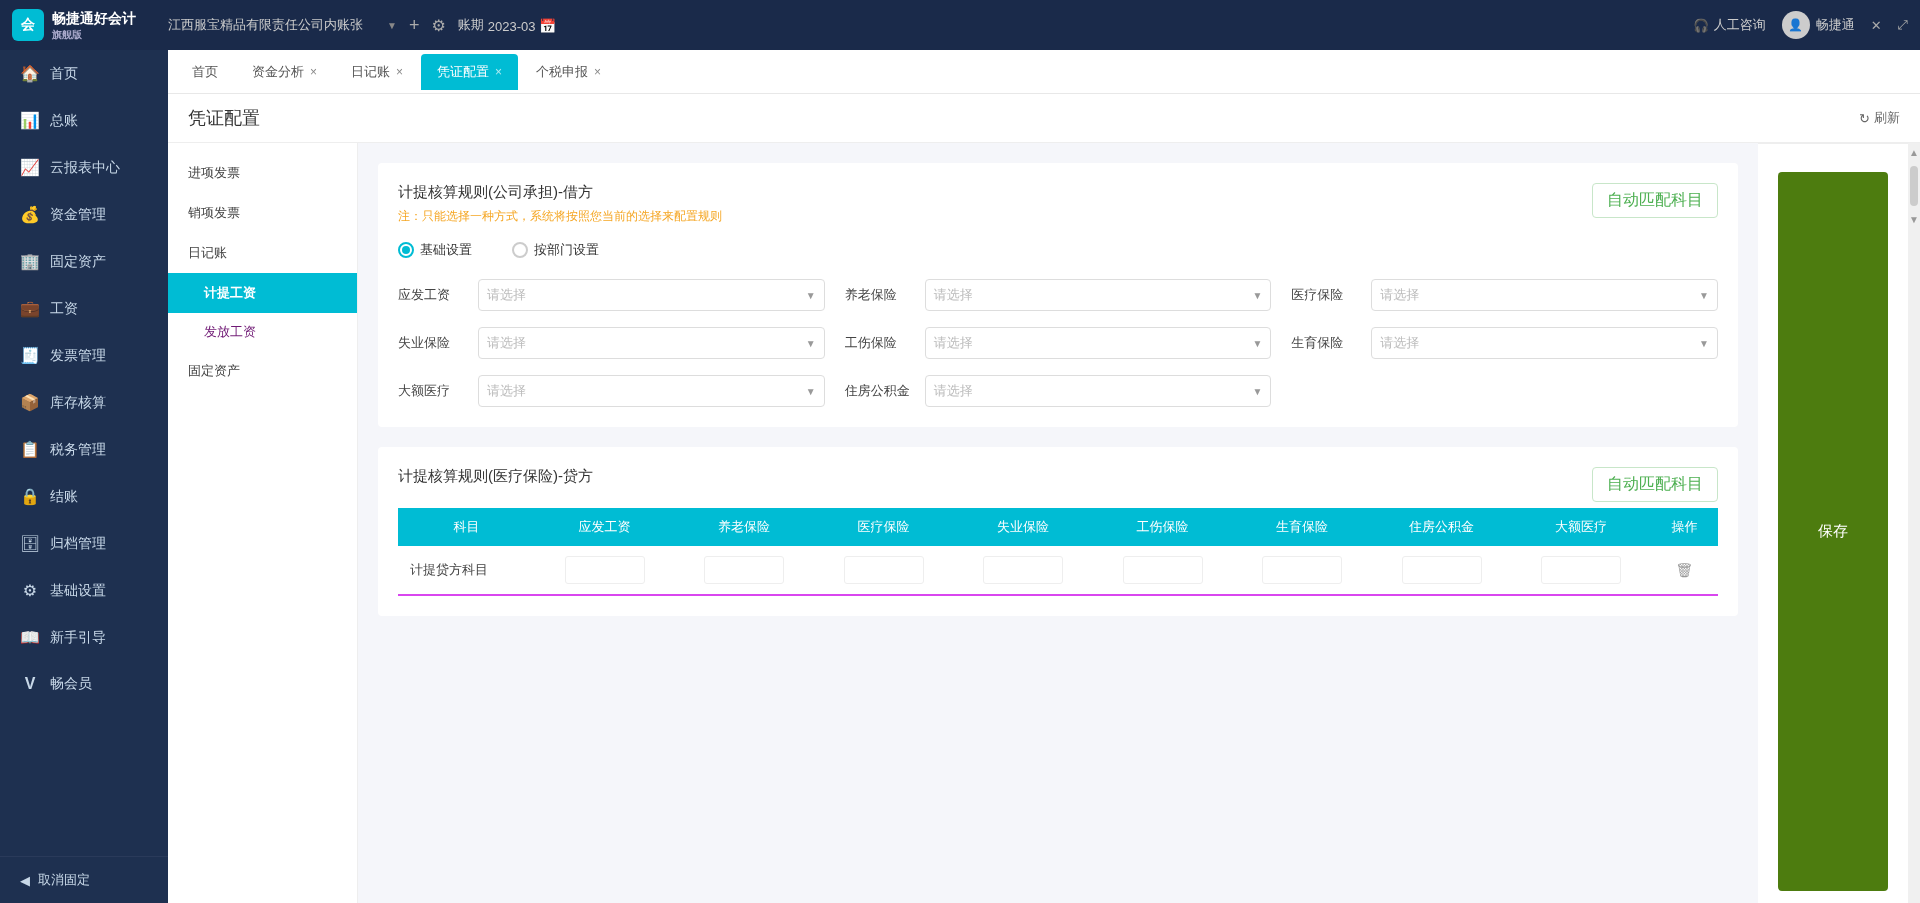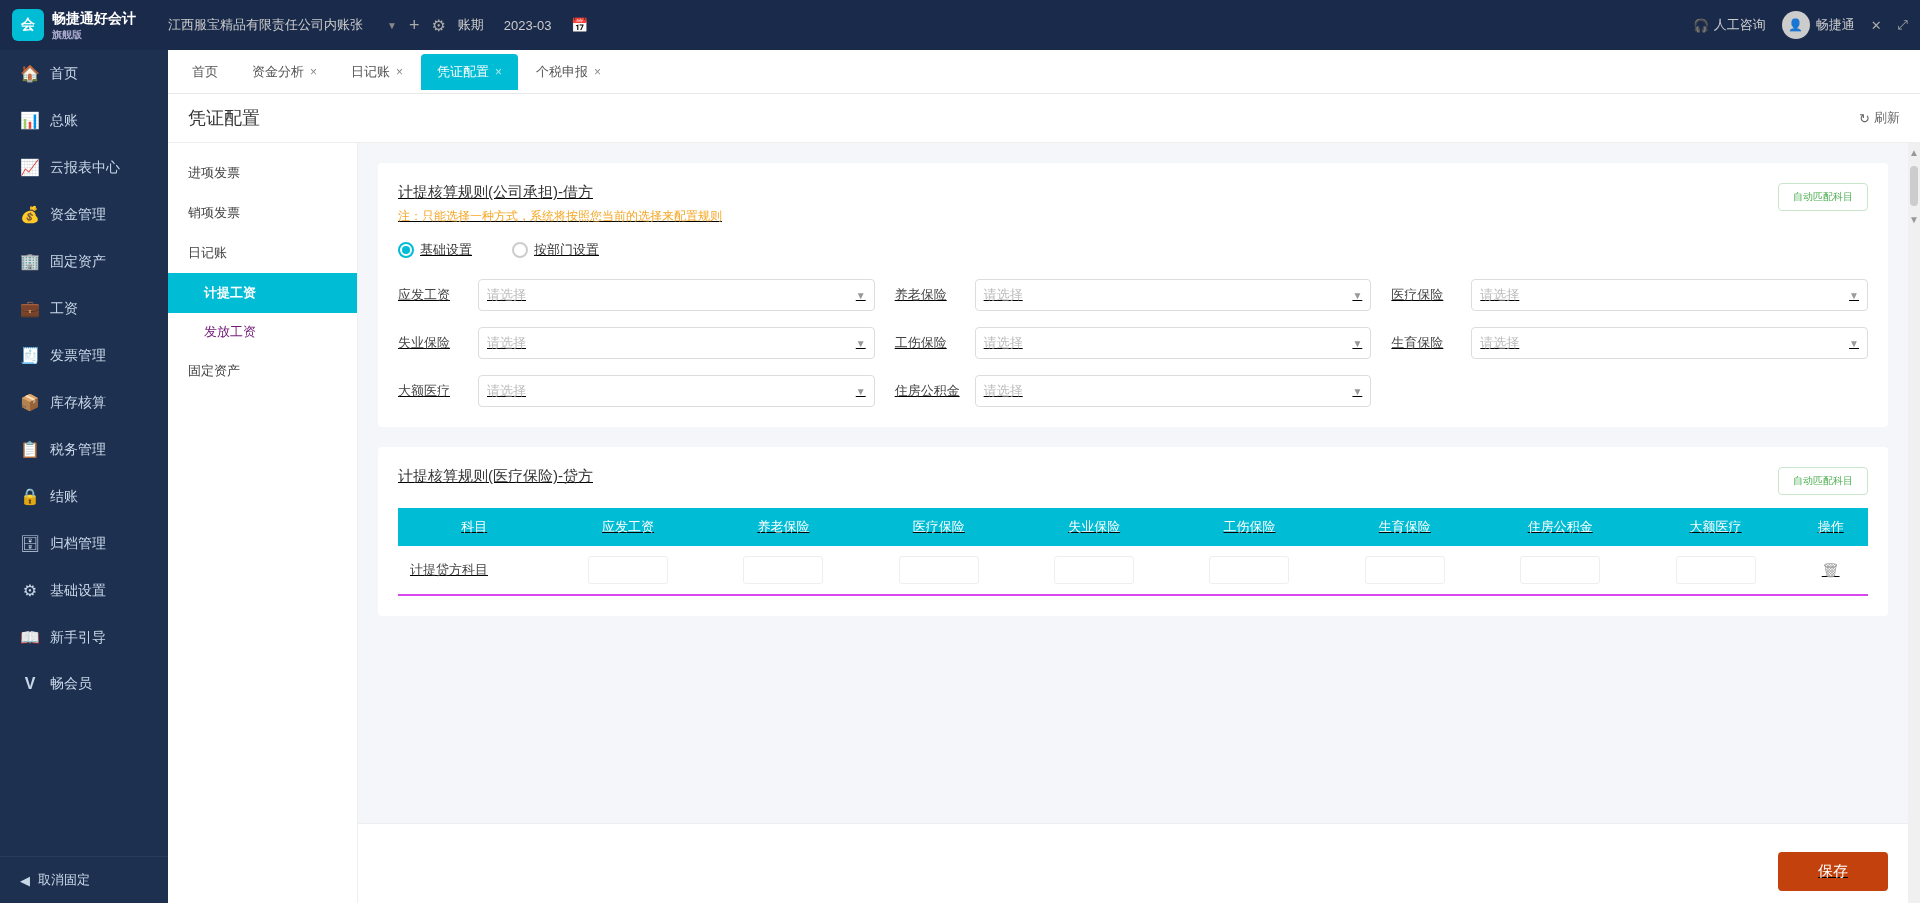--- a/index.html
+++ b/index.html
@@ -14,7 +14,7 @@
     .topbar-company { color: #ccc; font-size: 13px; display: flex; align-items: center; gap: 22px; margin-left: 20px; }
     .topbar-add { color: #aaa; font-size: 18px; cursor: pointer; }
     .topbar-gear { color: #aaa; font-size: 16px; cursor: pointer; }
-    .topbar-period { color: #ccc; font-size: 13px; display: flex; align-items: center; gap: 20px; }
+    .topbar-period { color: #ccc; font-size: 13px; display: flex; align-items: flex-end; gap: 4px; }
     .topbar-right { margin-left: auto; display: flex; align-items: center; gap: 16px; color: #ccc; font-size: 13px; }
     .topbar-service { display: flex; align-items: center; gap: 4px; cursor: pointer; }
     .topbar-user { display: flex; align-items: center; gap: 6px; cursor: pointer; }

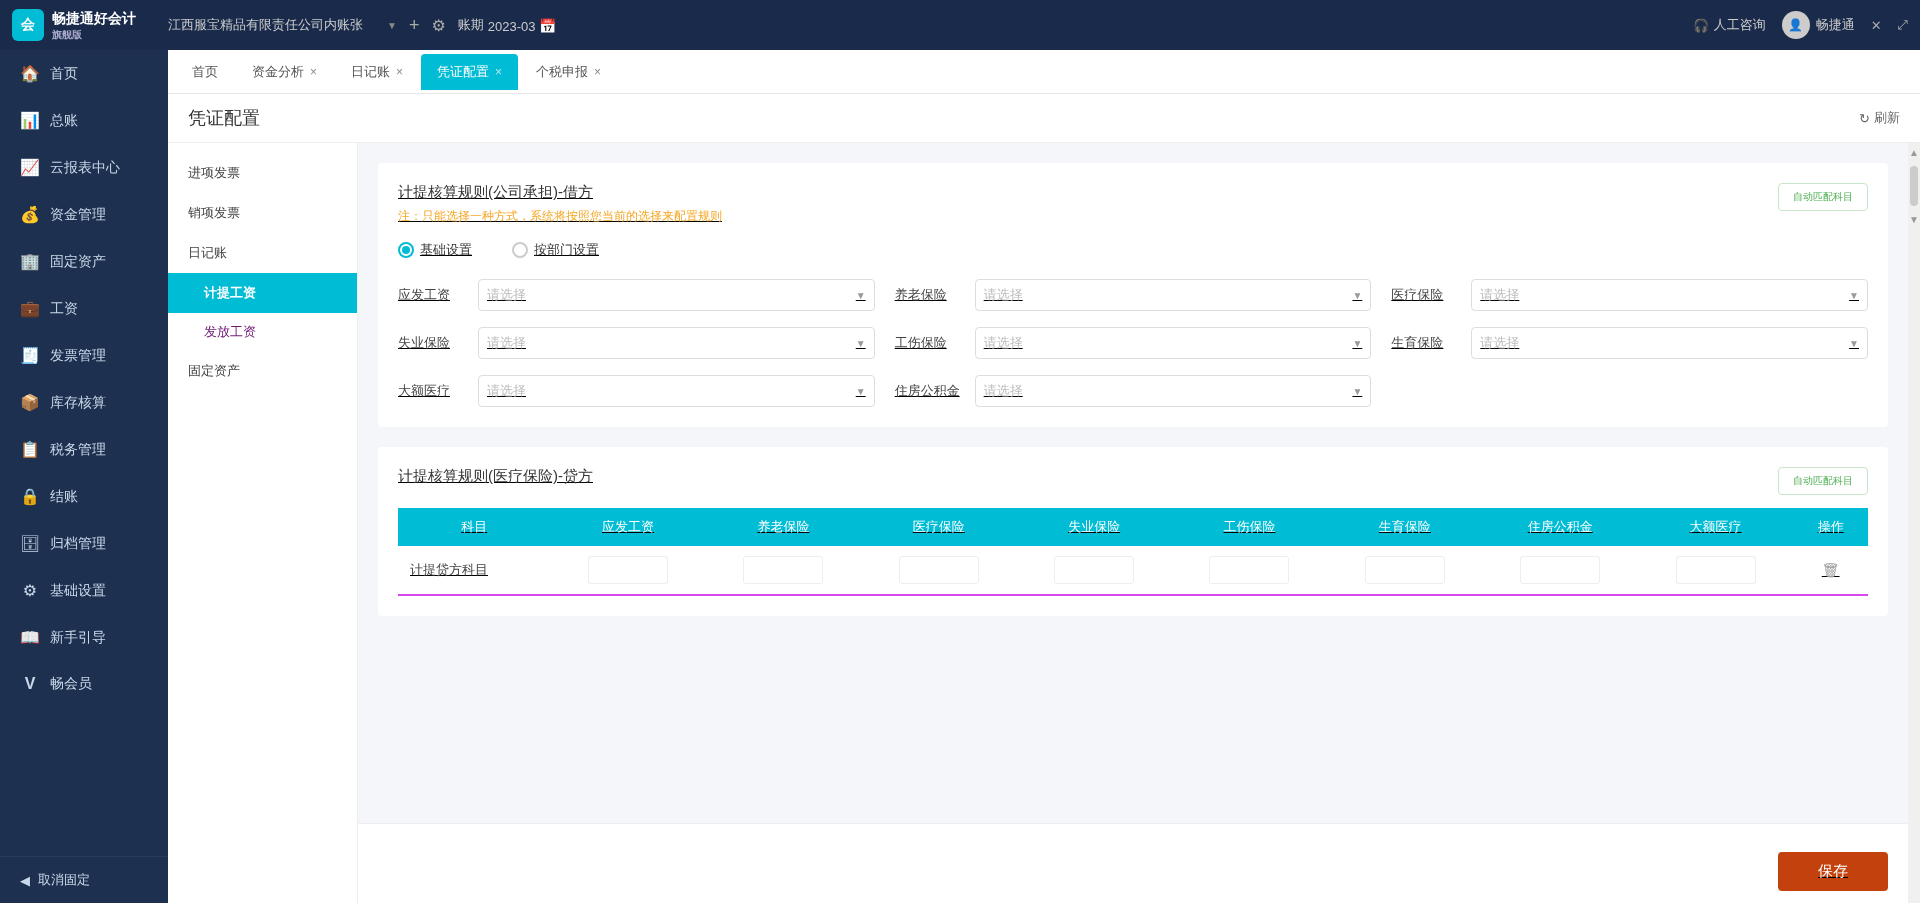--- a/index.html
+++ b/index.html
@@ -252,7 +252,7 @@
         <div class="left-nav-item">固定资产</div>
       </div>
 
-      <div style="flex:1;display:flex;flex-direction:column;overflow:hidden;text-decoration:underline;">
+      <div style="flex:1;display:flex;flex-direction:row;overflow:hidden;">
         <div class="main-content">
 
           <div class="section">

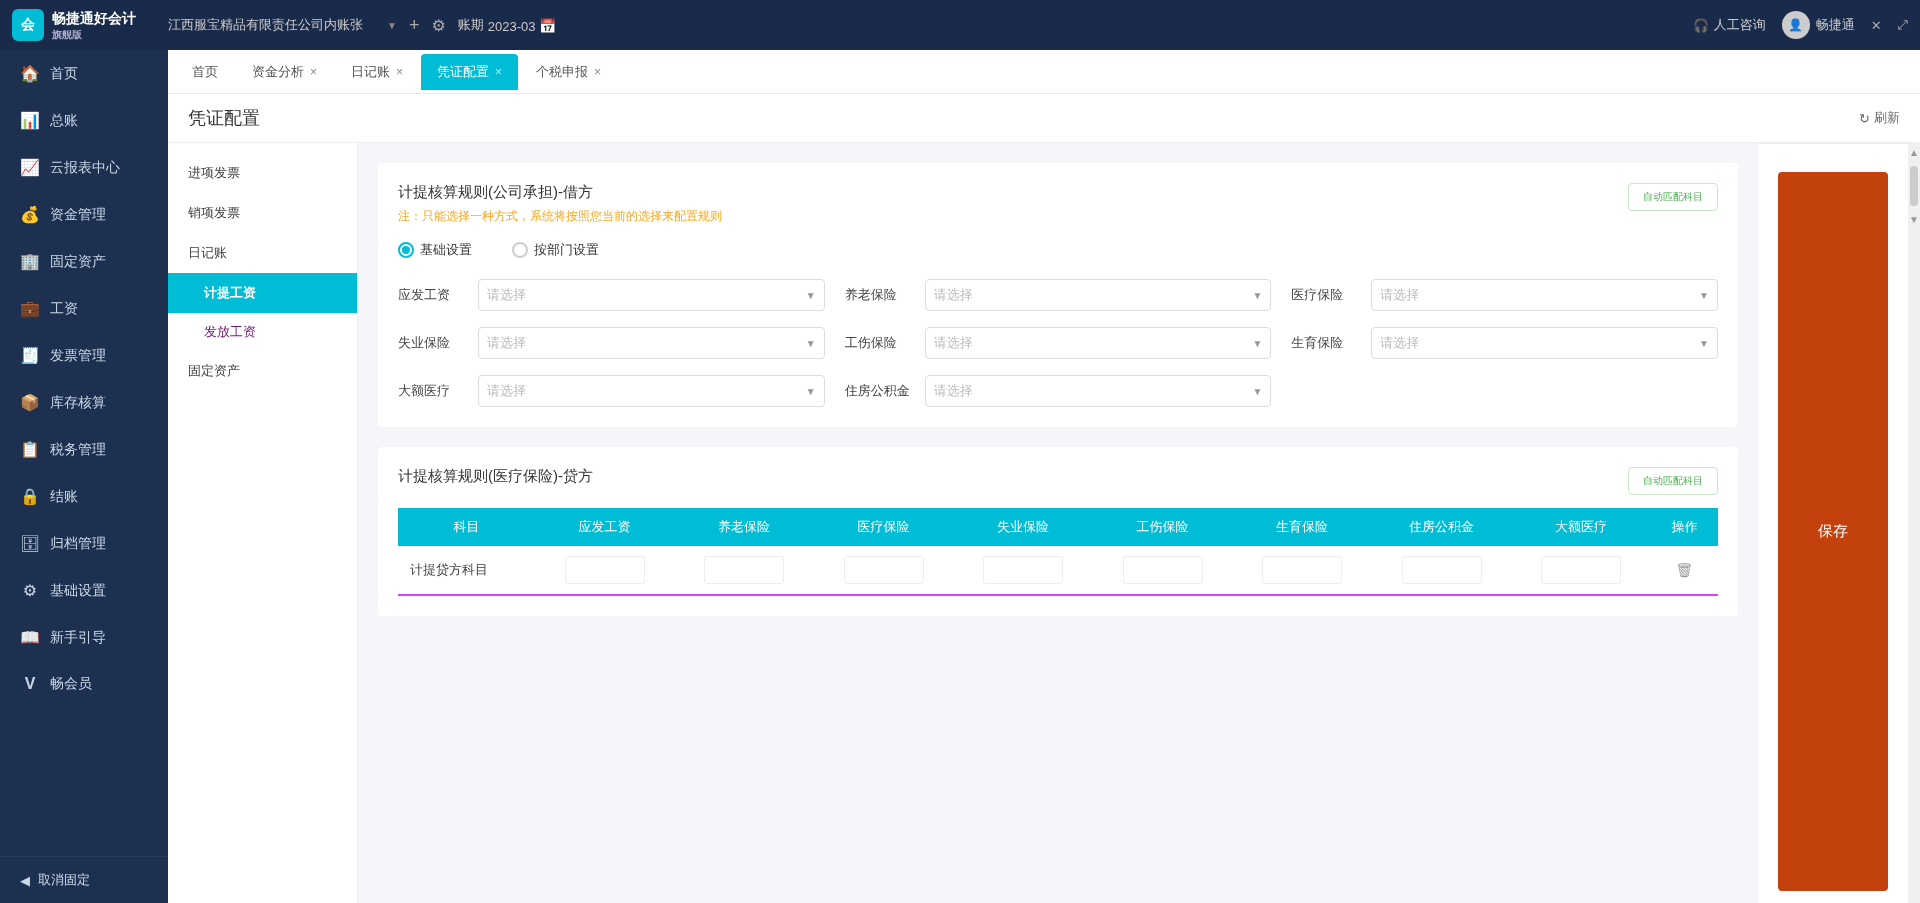--- a/index.html
+++ b/index.html
@@ -77,7 +77,7 @@
     .form-select-arrow { color: #999; font-size: 10px; }
 
     
-    .auto-match-btn { position: absolute; top: 20px; right: 20px; background: white; border: 1px solid #c8e6c9; color: #4caf50; padding: 6px 14px; border-radius: 4px; font-size: 10px; cursor: pointer; }
+    .auto-match-btn { position: absolute; top: 20px; right: 20px; background: white; border: 1px solid #c8e6c9; color: #4caf50; padding: 6px 14px; border-radius: 4px; font-size: 16px; cursor: pointer; }
 
     
     .table-wrapper { overflow-x: auto; }

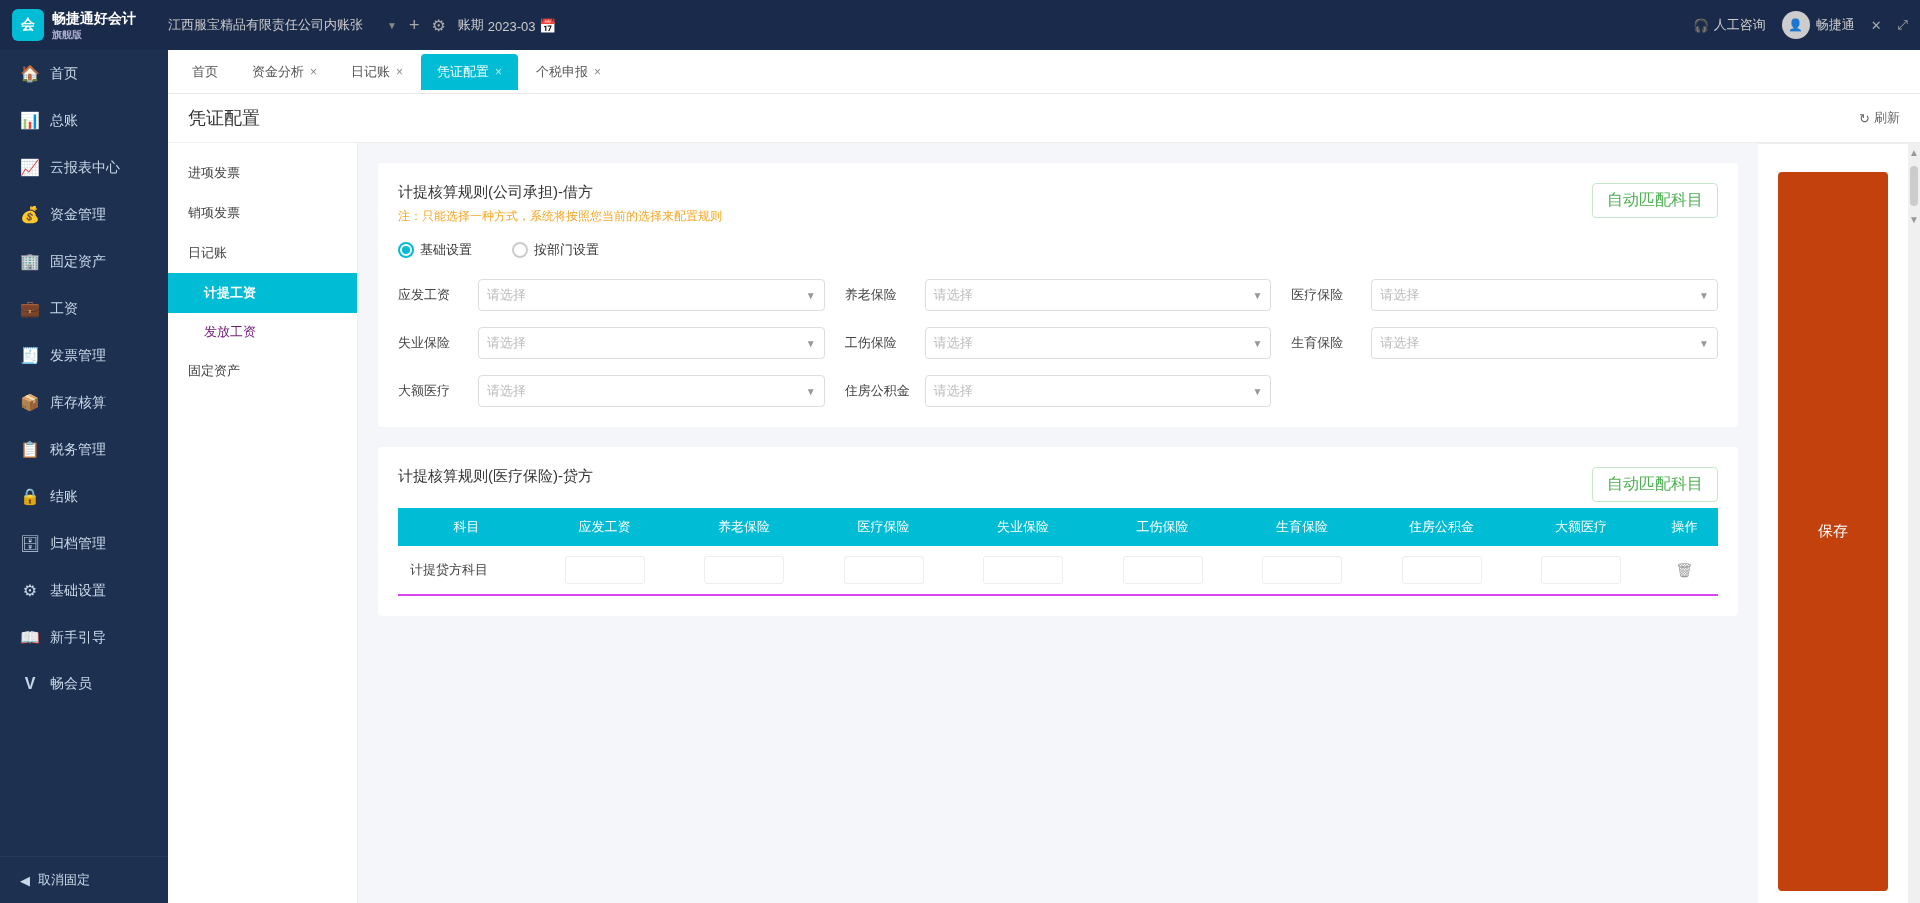--- a/index.html
+++ b/index.html
@@ -96,7 +96,7 @@
 
     
     .save-bar { background: white; padding: 12px 20px; display: flex; justify-content: flex-end; border-top: 1px solid #eee; flex-shrink: 0; }
-    .save-btn { background: #c2410c; color: white; border: none; padding: 10px 40px; border-radius: 4px; font-size: 15px; cursor: pointer; font-weight: 500; margin-top: 16px; }
+    .save-btn { background: #4d7c0f; color: white; border: none; padding: 10px 40px; border-radius: 4px; font-size: 15px; cursor: pointer; font-weight: 500; margin-top: 16px; }
 
     
     .right-scrollbar { width: 12px; background: #f0f0f0; display: flex; flex-direction: column; align-items: center; flex-shrink: 0; }

